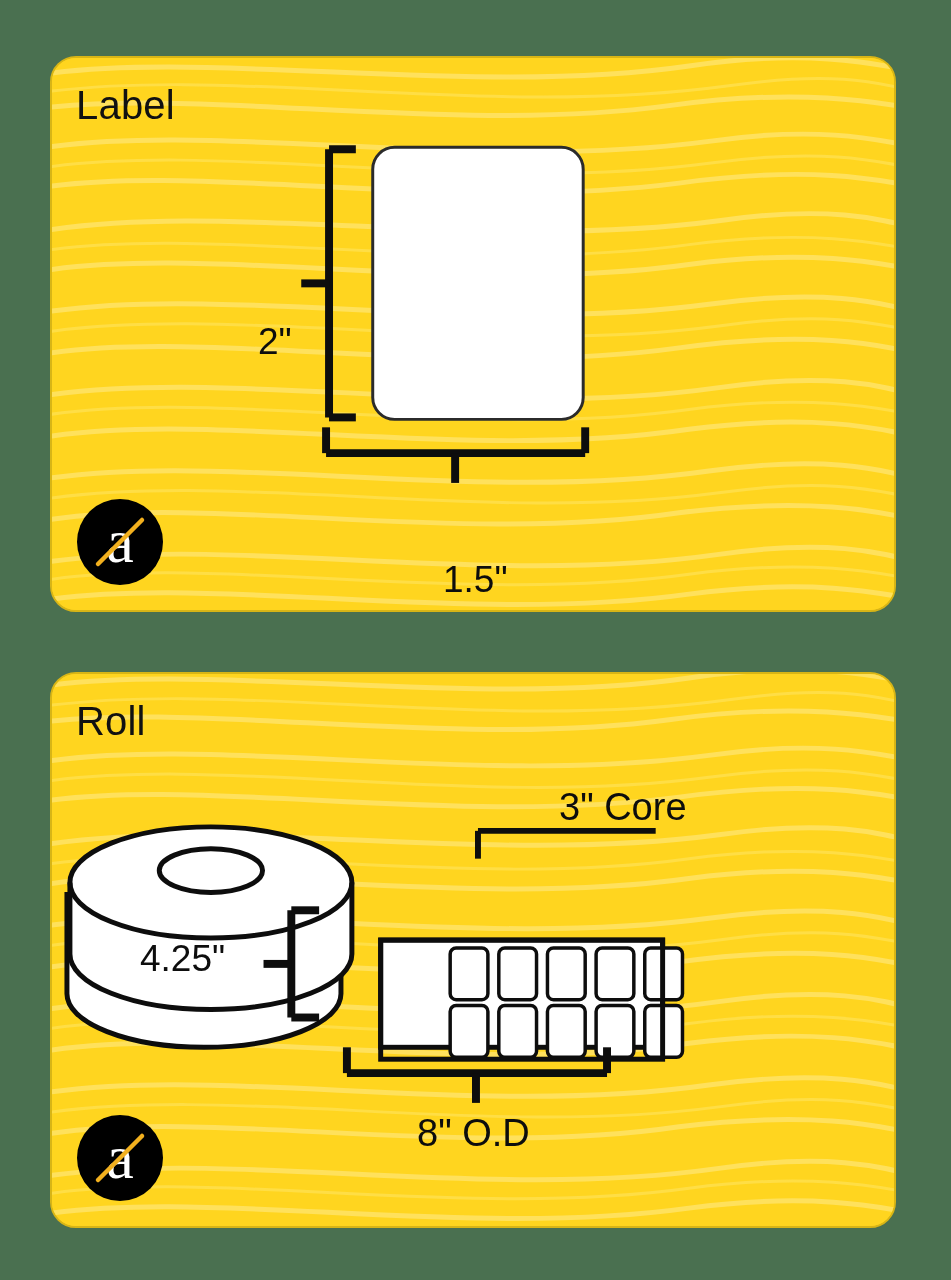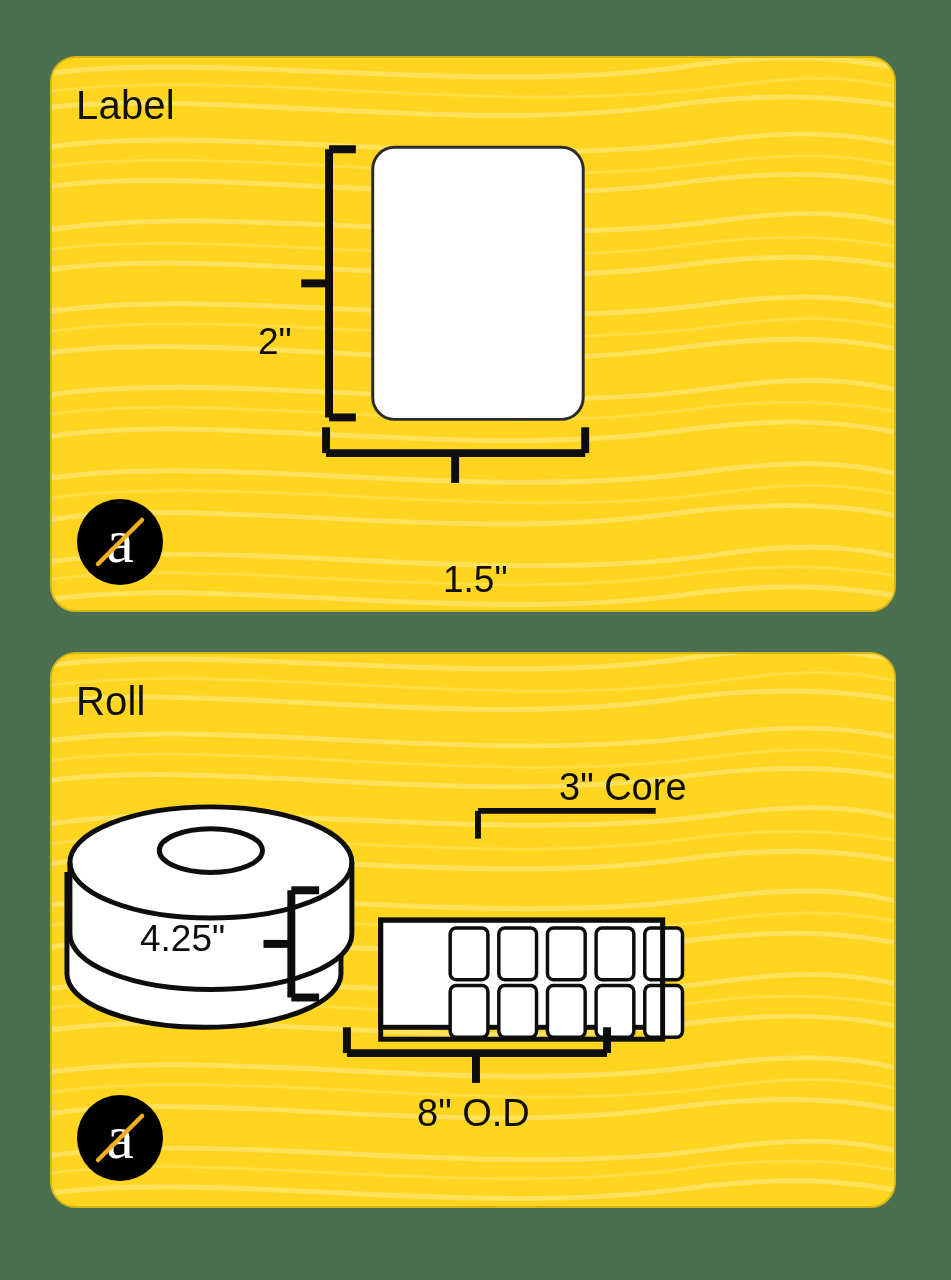--- a/index.html
+++ b/index.html
@@ -33,7 +33,7 @@
     box-sizing: border-box;
   }
   #card-label { top: 56px; height: 556px; }
-  #card-roll  { top: 652px; height: 556px; }
+  #card-roll  { top: 672px; height: 556px; }
 
   .card-bg {
     position: absolute;

